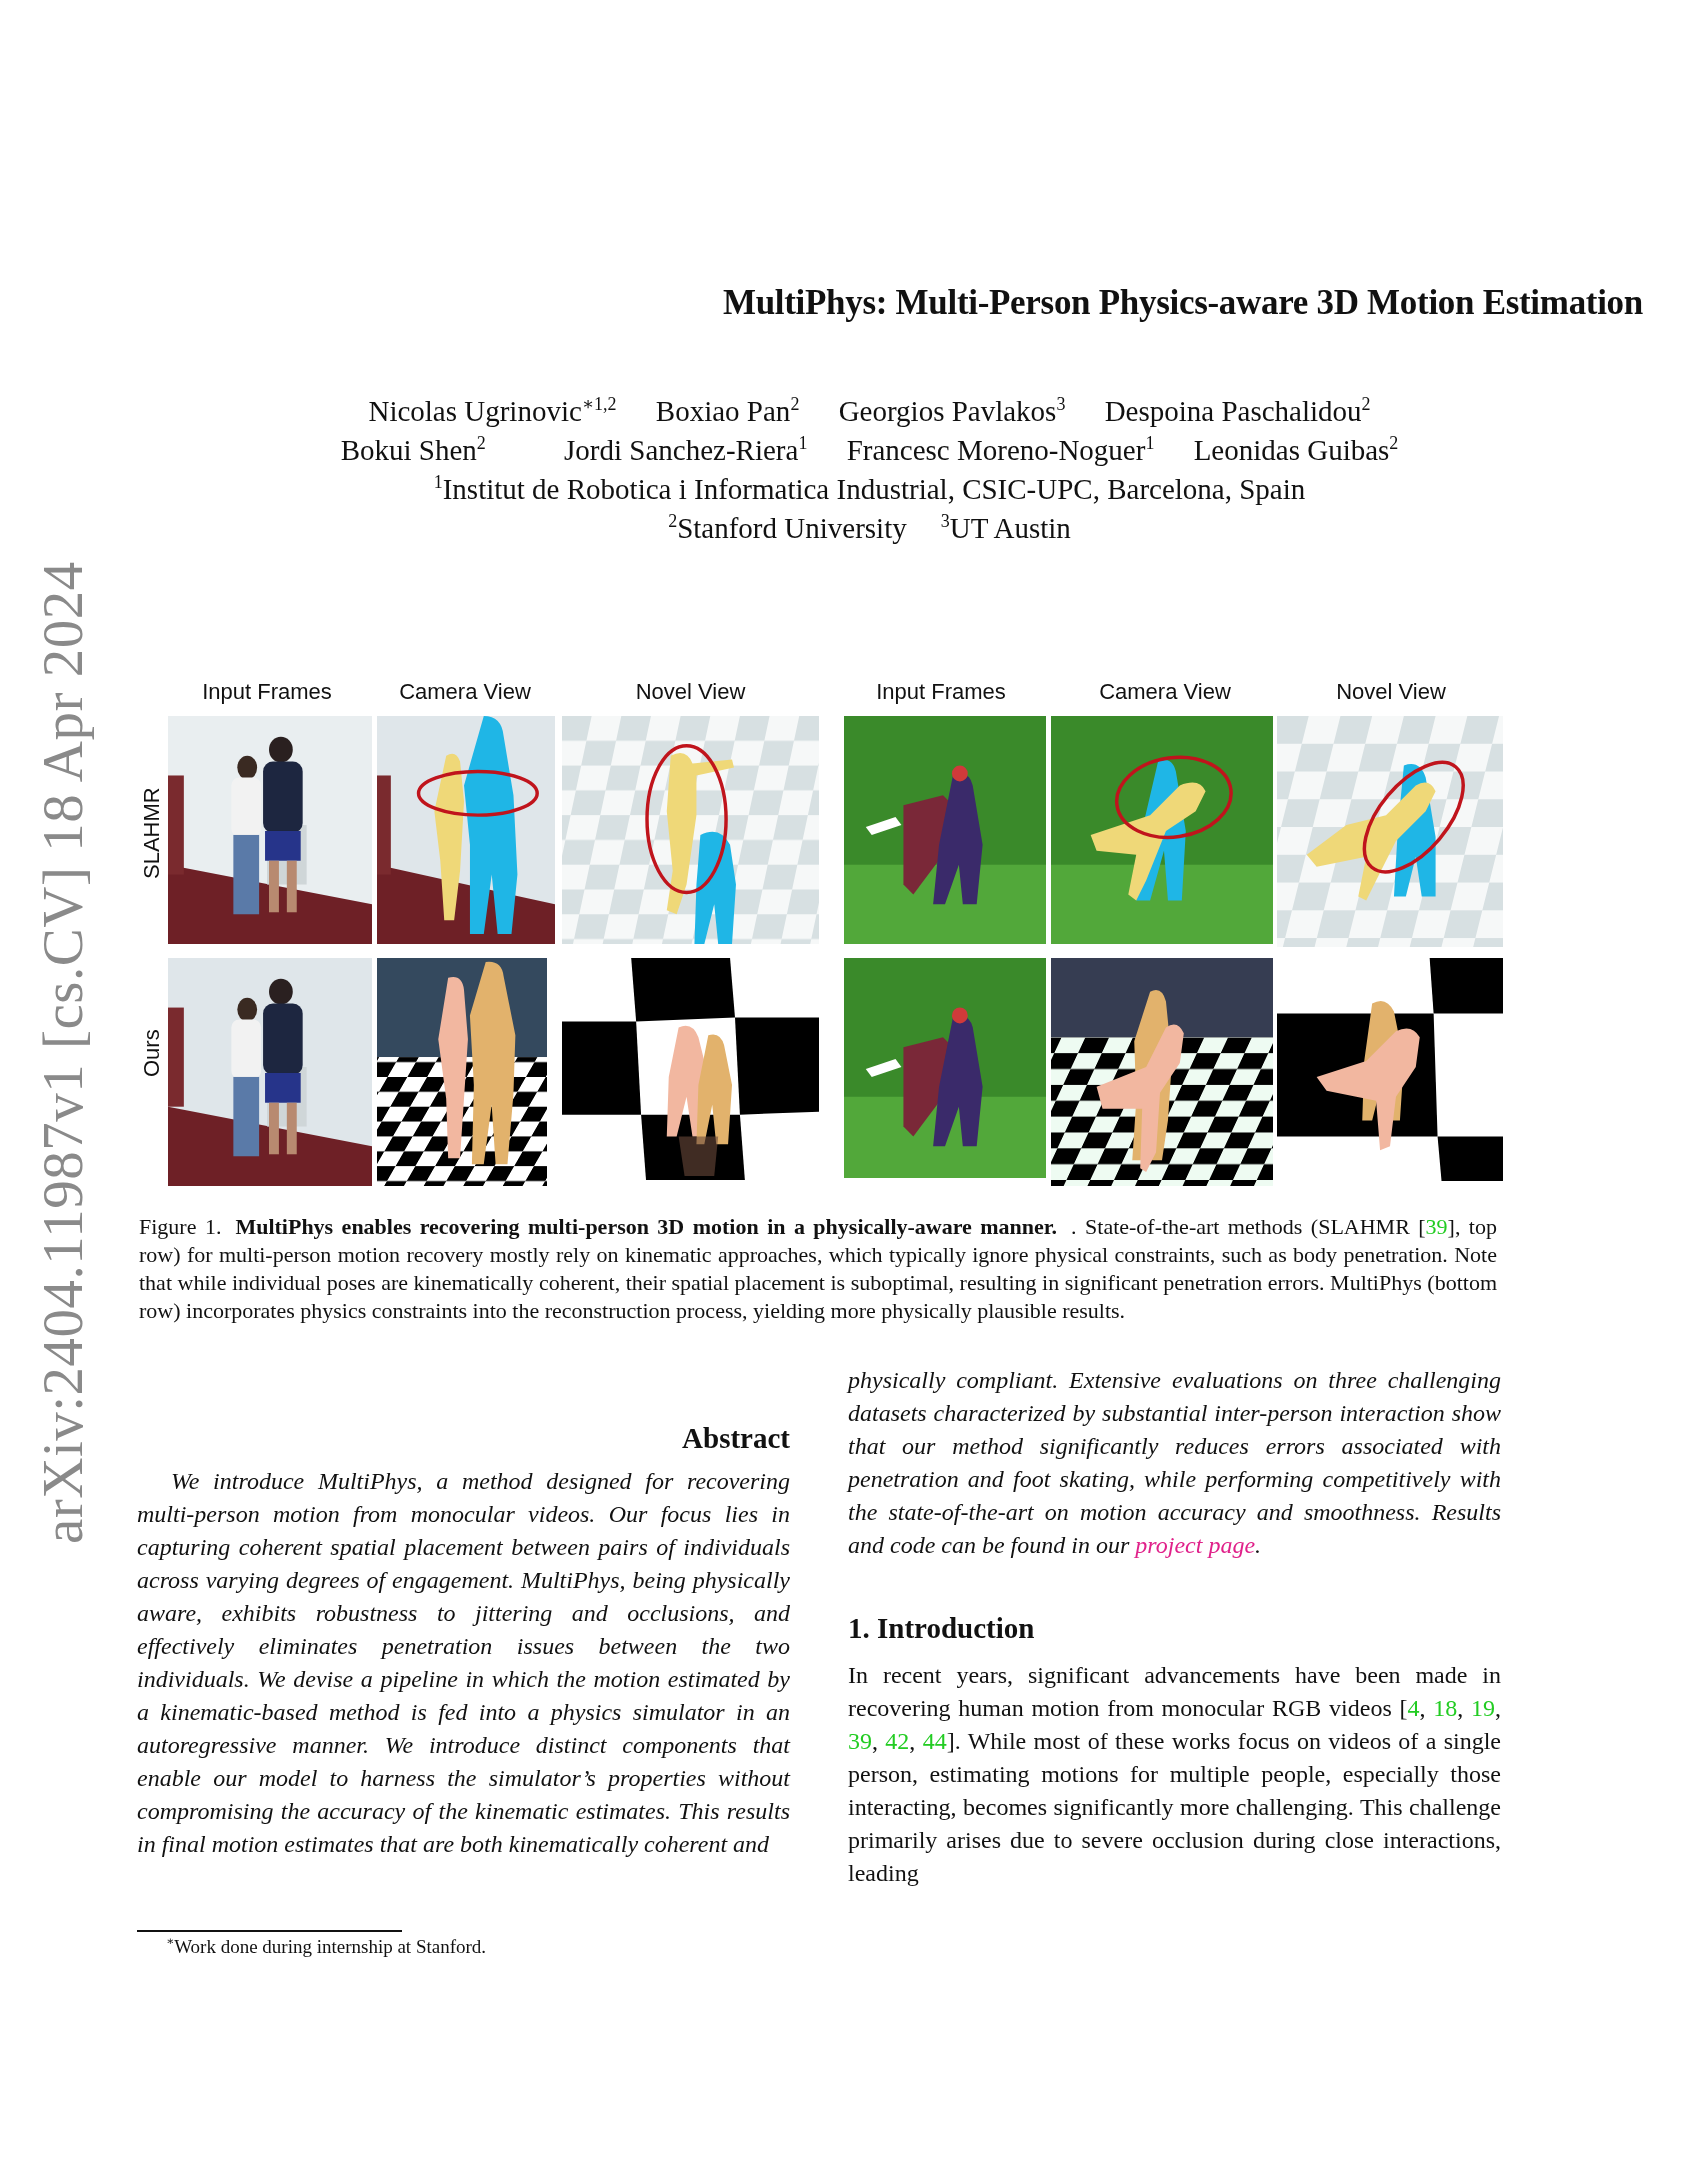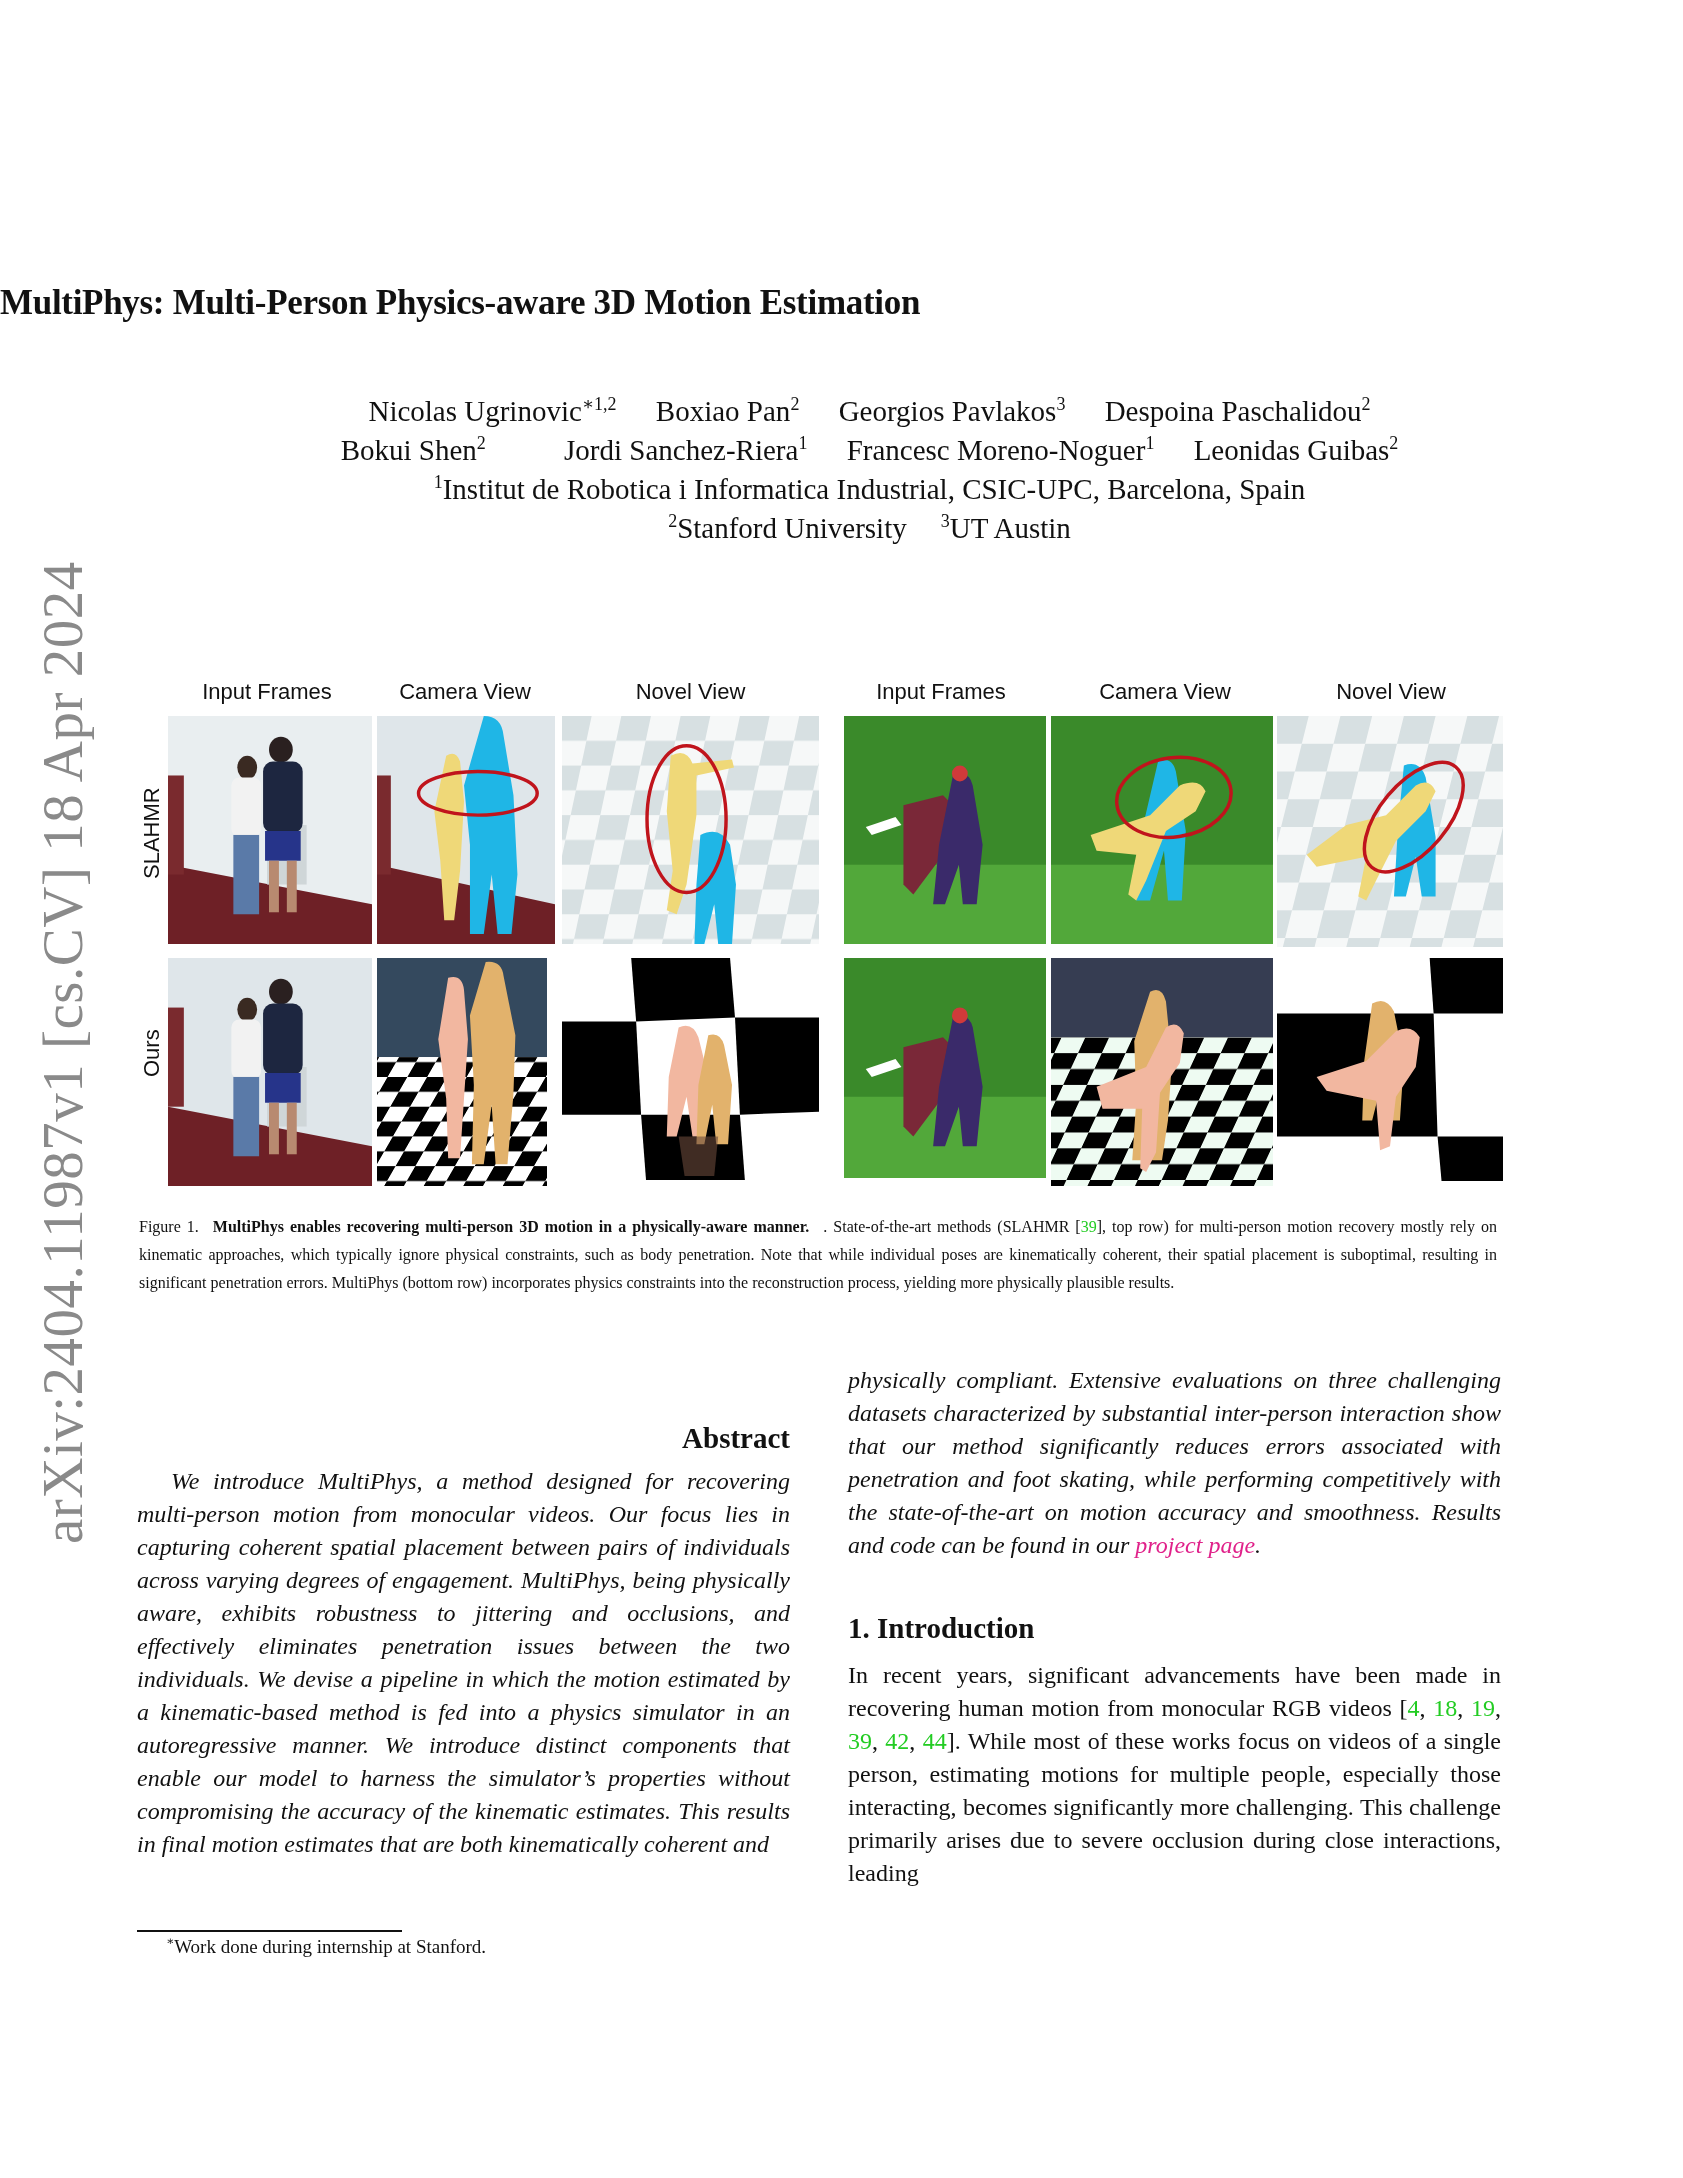--- a/index.html
+++ b/index.html
@@ -15,7 +15,7 @@
     font-size: 57px; color: #8a8a8a; letter-spacing: 0.5px;
   }
   .title {
-    position: absolute; top: 283px; left: 0; width: 1643px; text-align: left;
+    position: absolute; top: 283px; left: 0; width: 1643px; text-align: right;
     font-size: 35px; font-weight: bold; letter-spacing: -0.3px;
   }
   .authors {

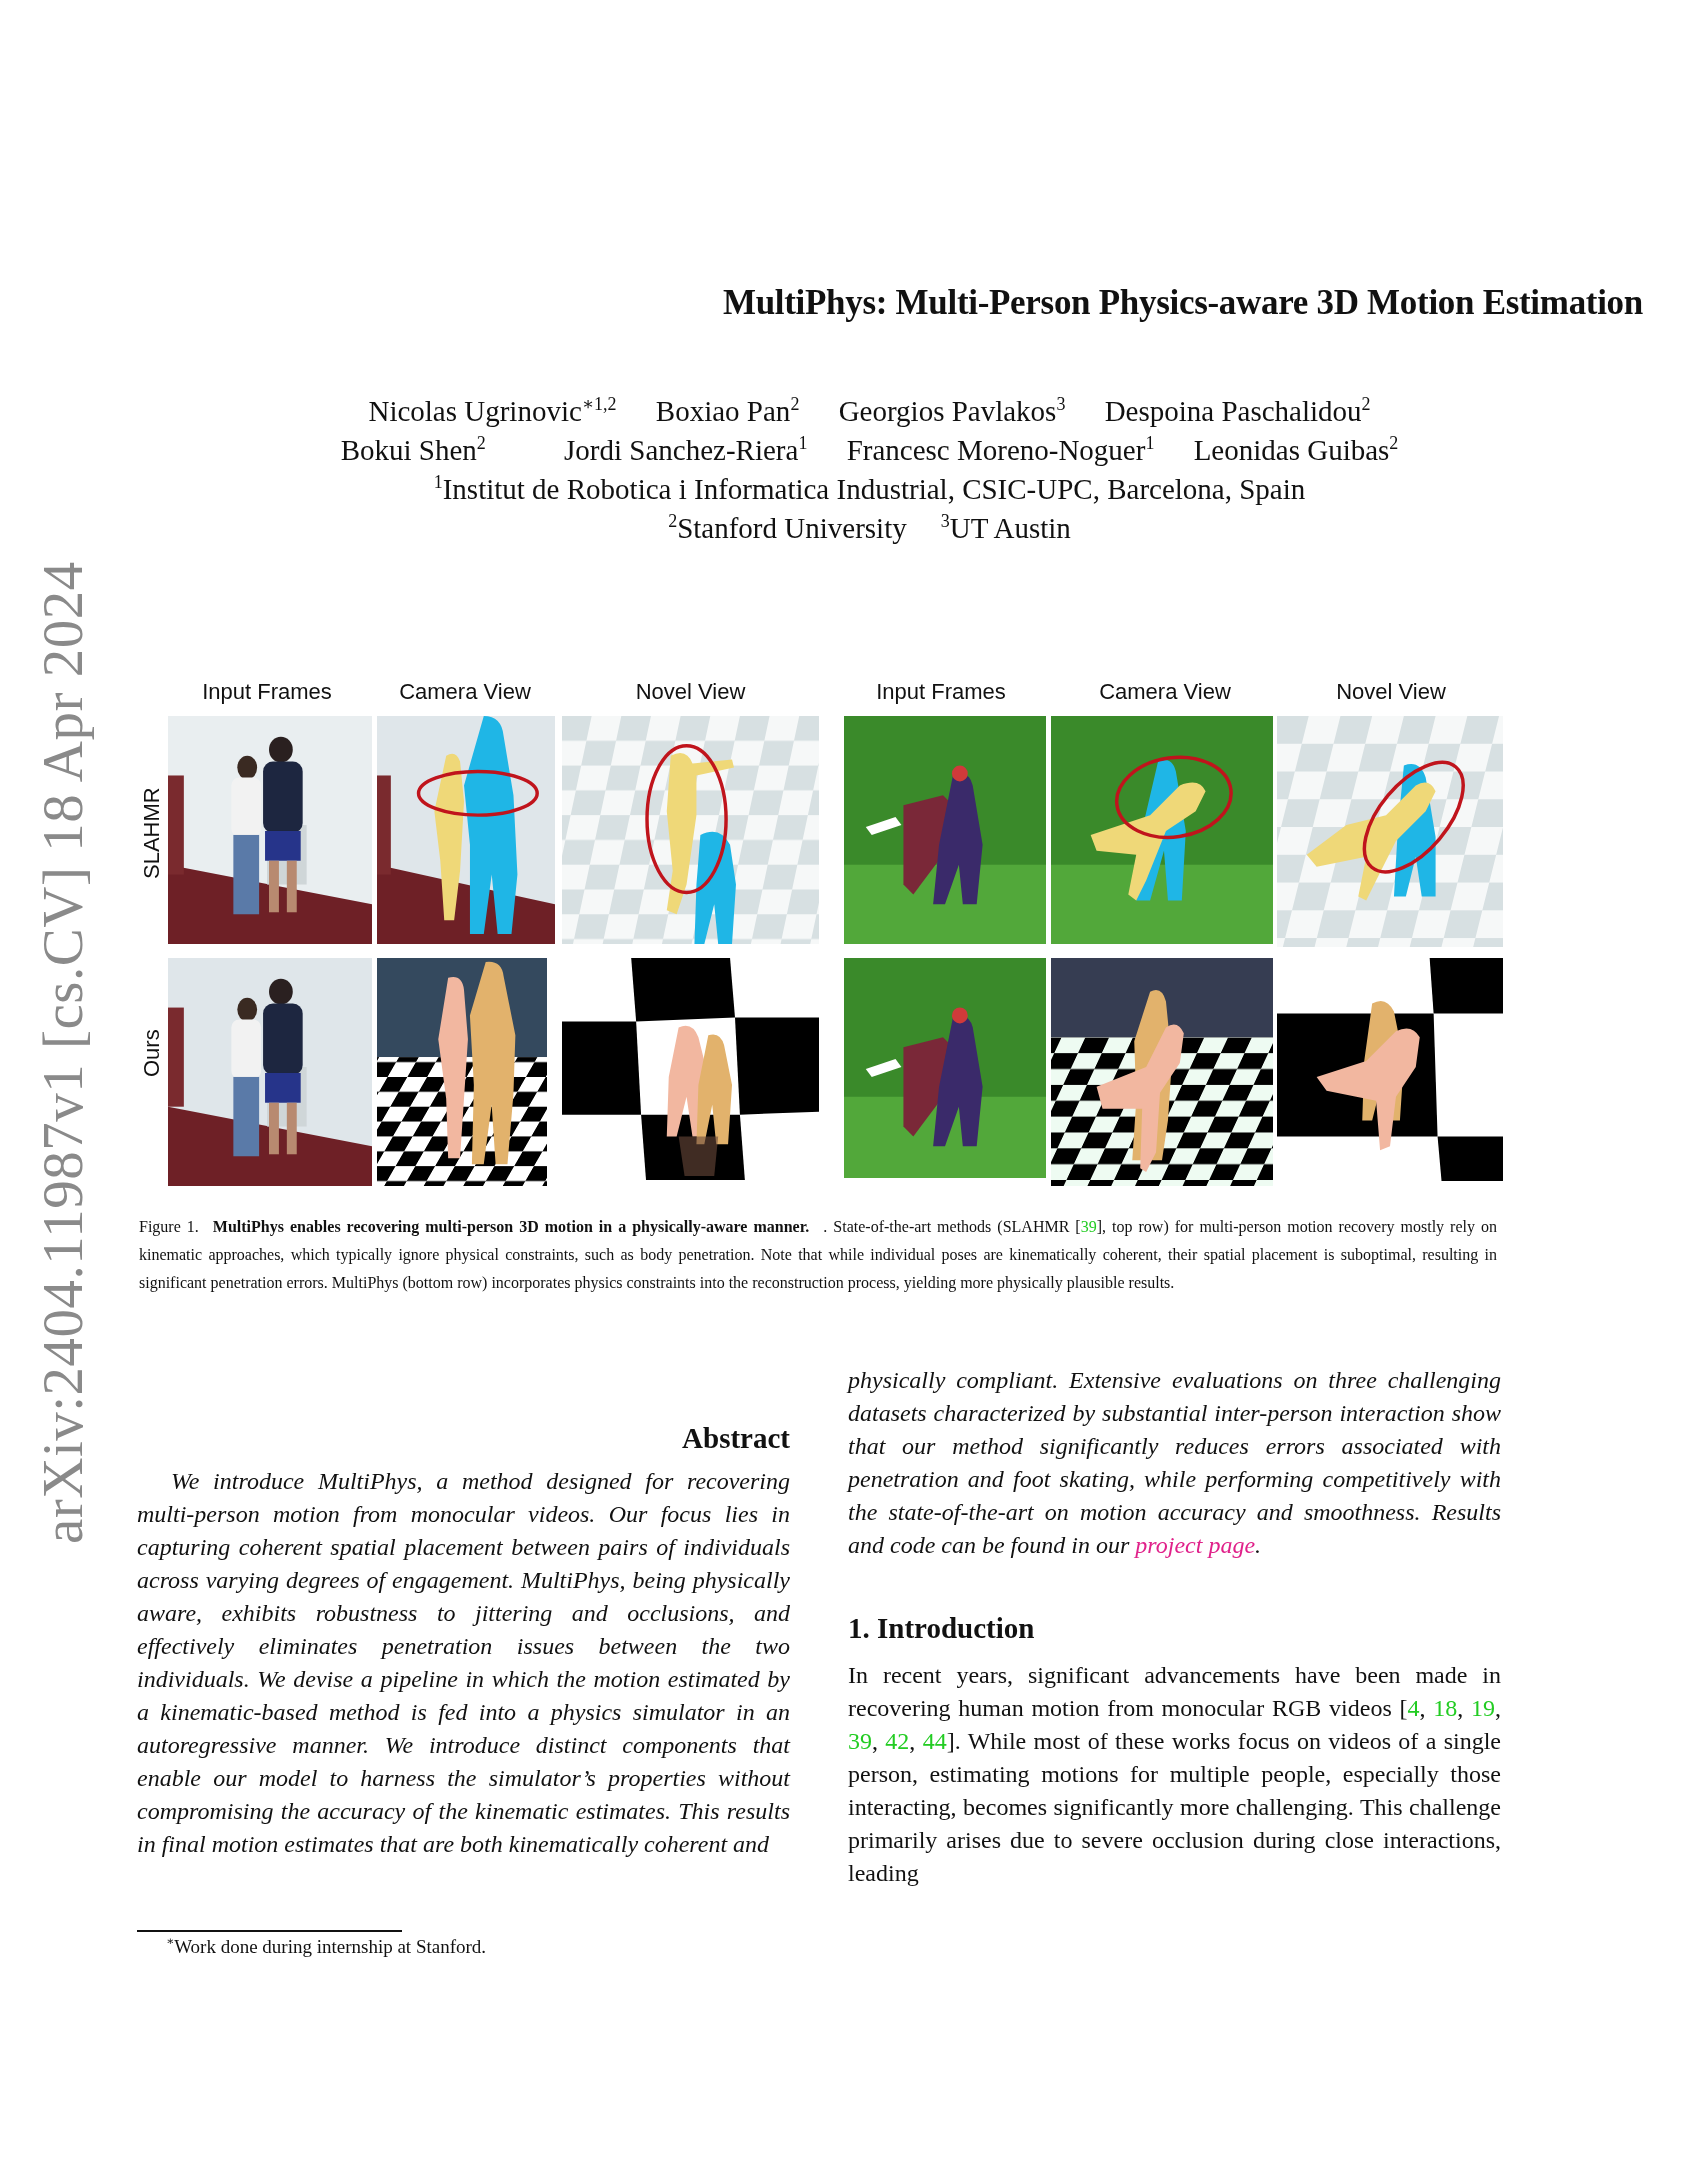--- a/index.html
+++ b/index.html
@@ -42,7 +42,7 @@
 
   .caption {
     position: absolute; top: 1213px; left: 139px; width: 1358px;
-    font-size: 16px; line-height: 28px; text-align: justify;
+    font-size: 22px; line-height: 28px; text-align: justify;
   }
   .caption .lbl { margin-right: 14px; }
   .caption b { margin-right: 14px; }

